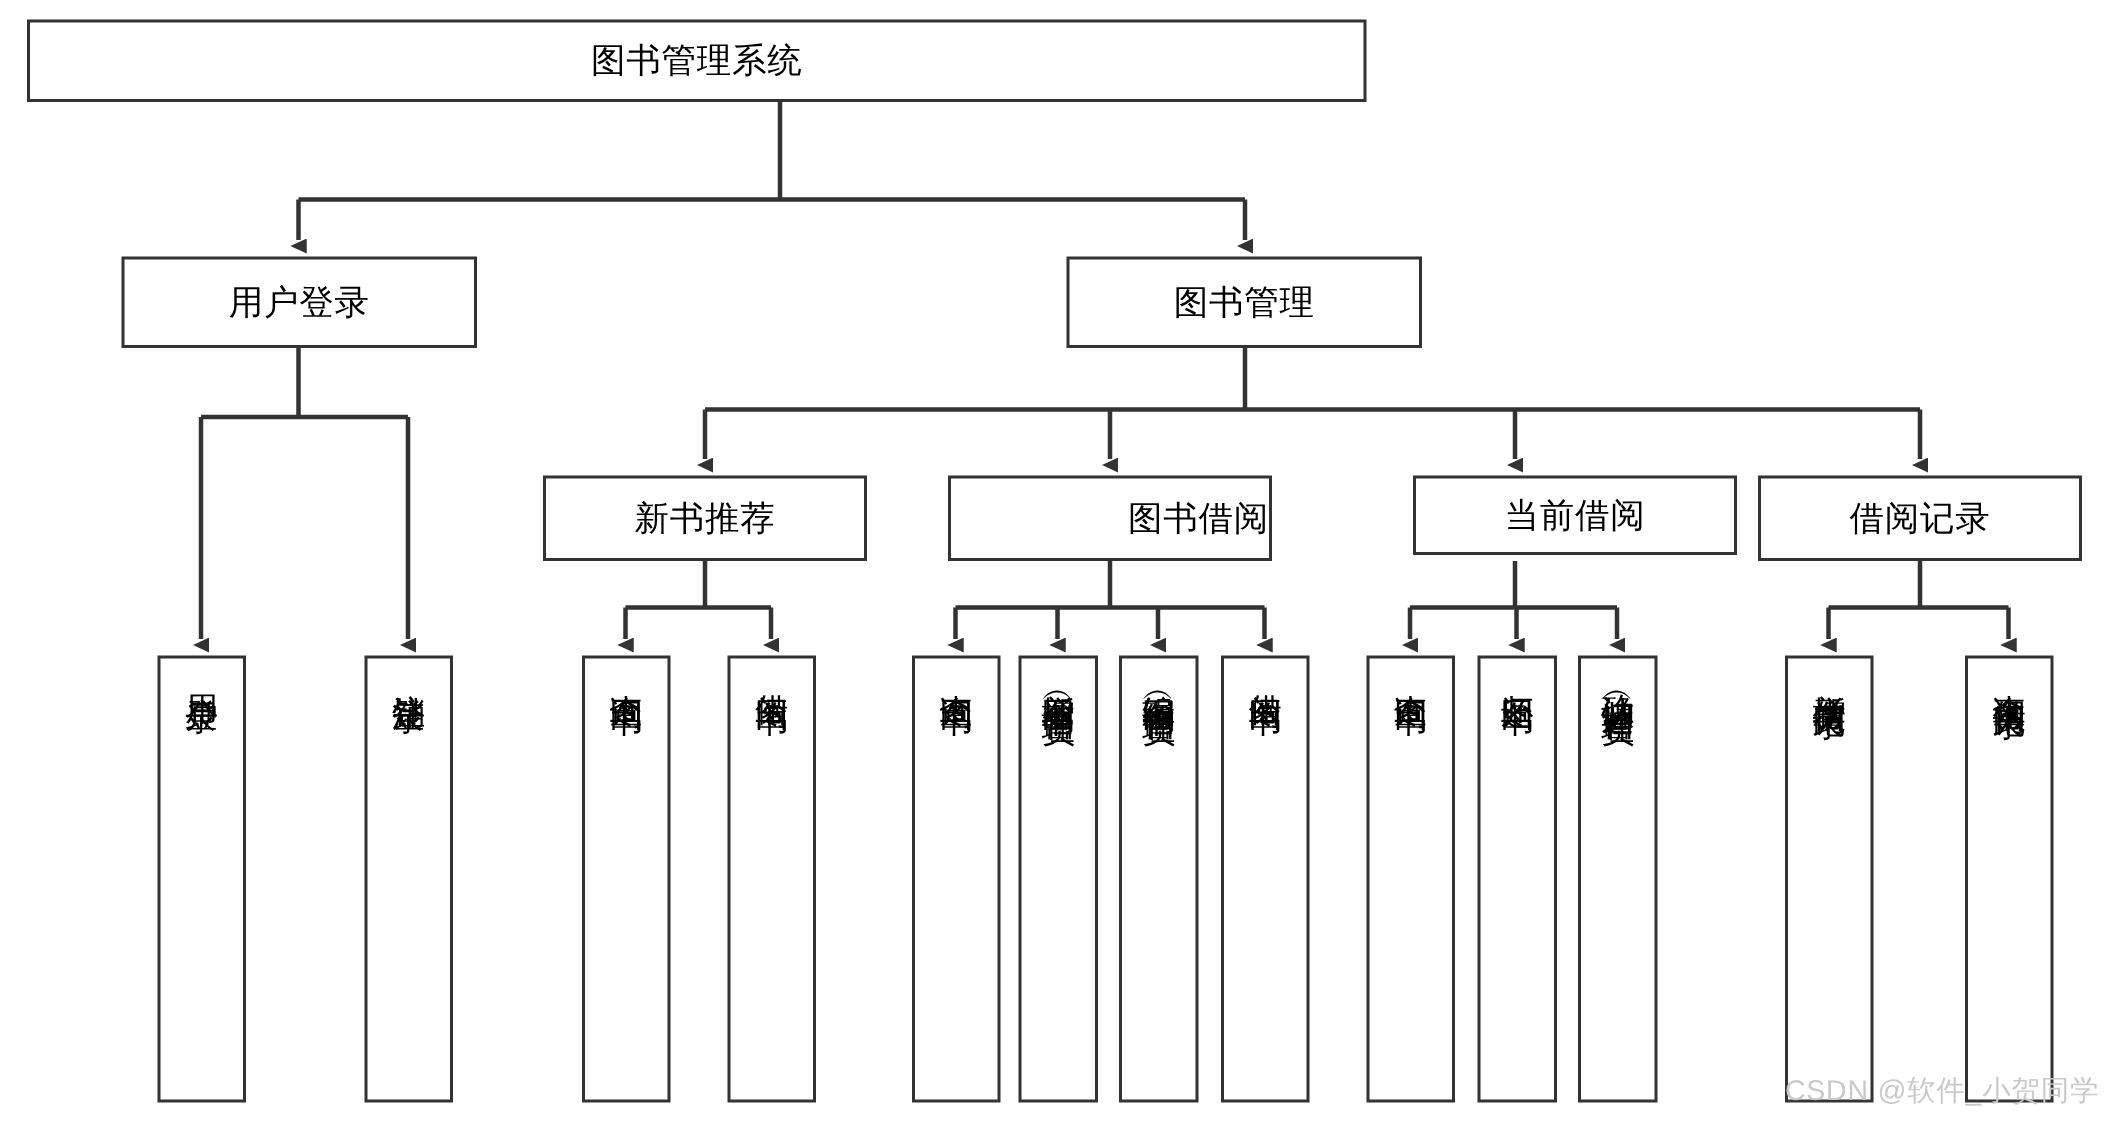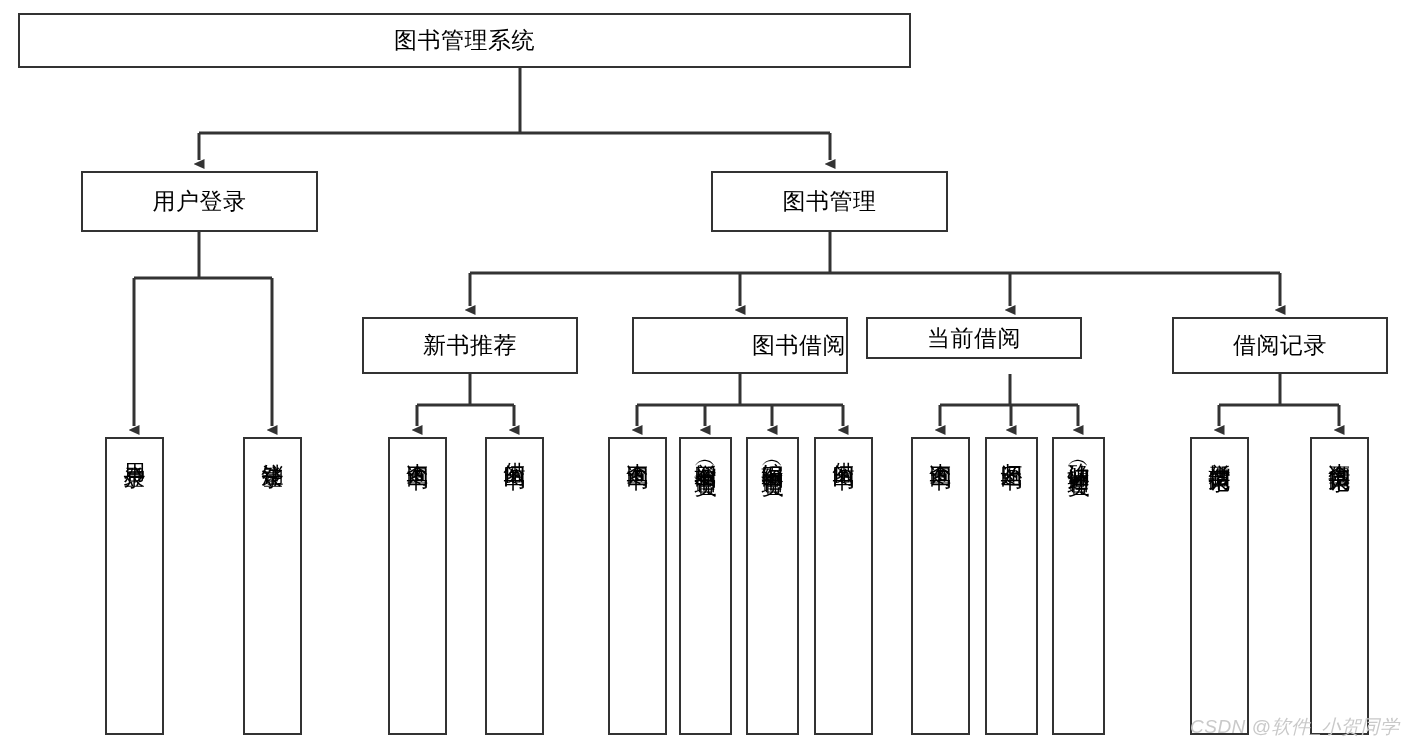--- a/index.html
+++ b/index.html
@@ -143,7 +143,7 @@
   <div class="node horiz" style="left:632px; top:317px; width:216px; height:57px;justify-content:flex-end;">
     <span class="label">图书借阅</span>
   </div>
-  <div class="node horiz" style="left:866px; top:317px; width:216px; height:42px;">
+  <div class="node horiz" style="left:942px; top:317px; width:216px; height:53px;">
     <span class="label">当前借阅</span>
   </div>
   <div class="node horiz" style="left:1172px; top:317px; width:216px; height:57px;">

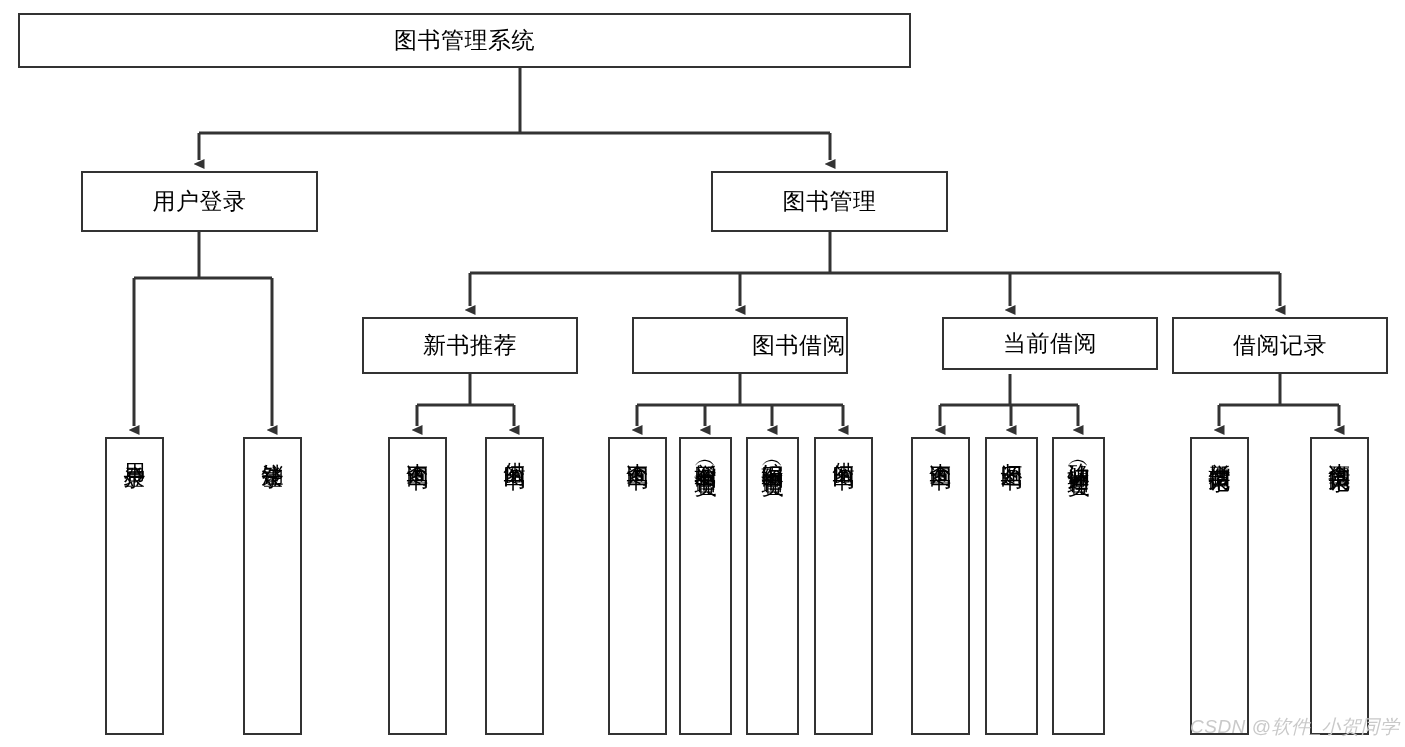--- a/index.html
+++ b/index.html
@@ -63,7 +63,6 @@
     white-space: nowrap;
     letter-spacing: 0.5px;
     user-select: none;
-    font-style: italic;
   }
 </style>
 </head>

